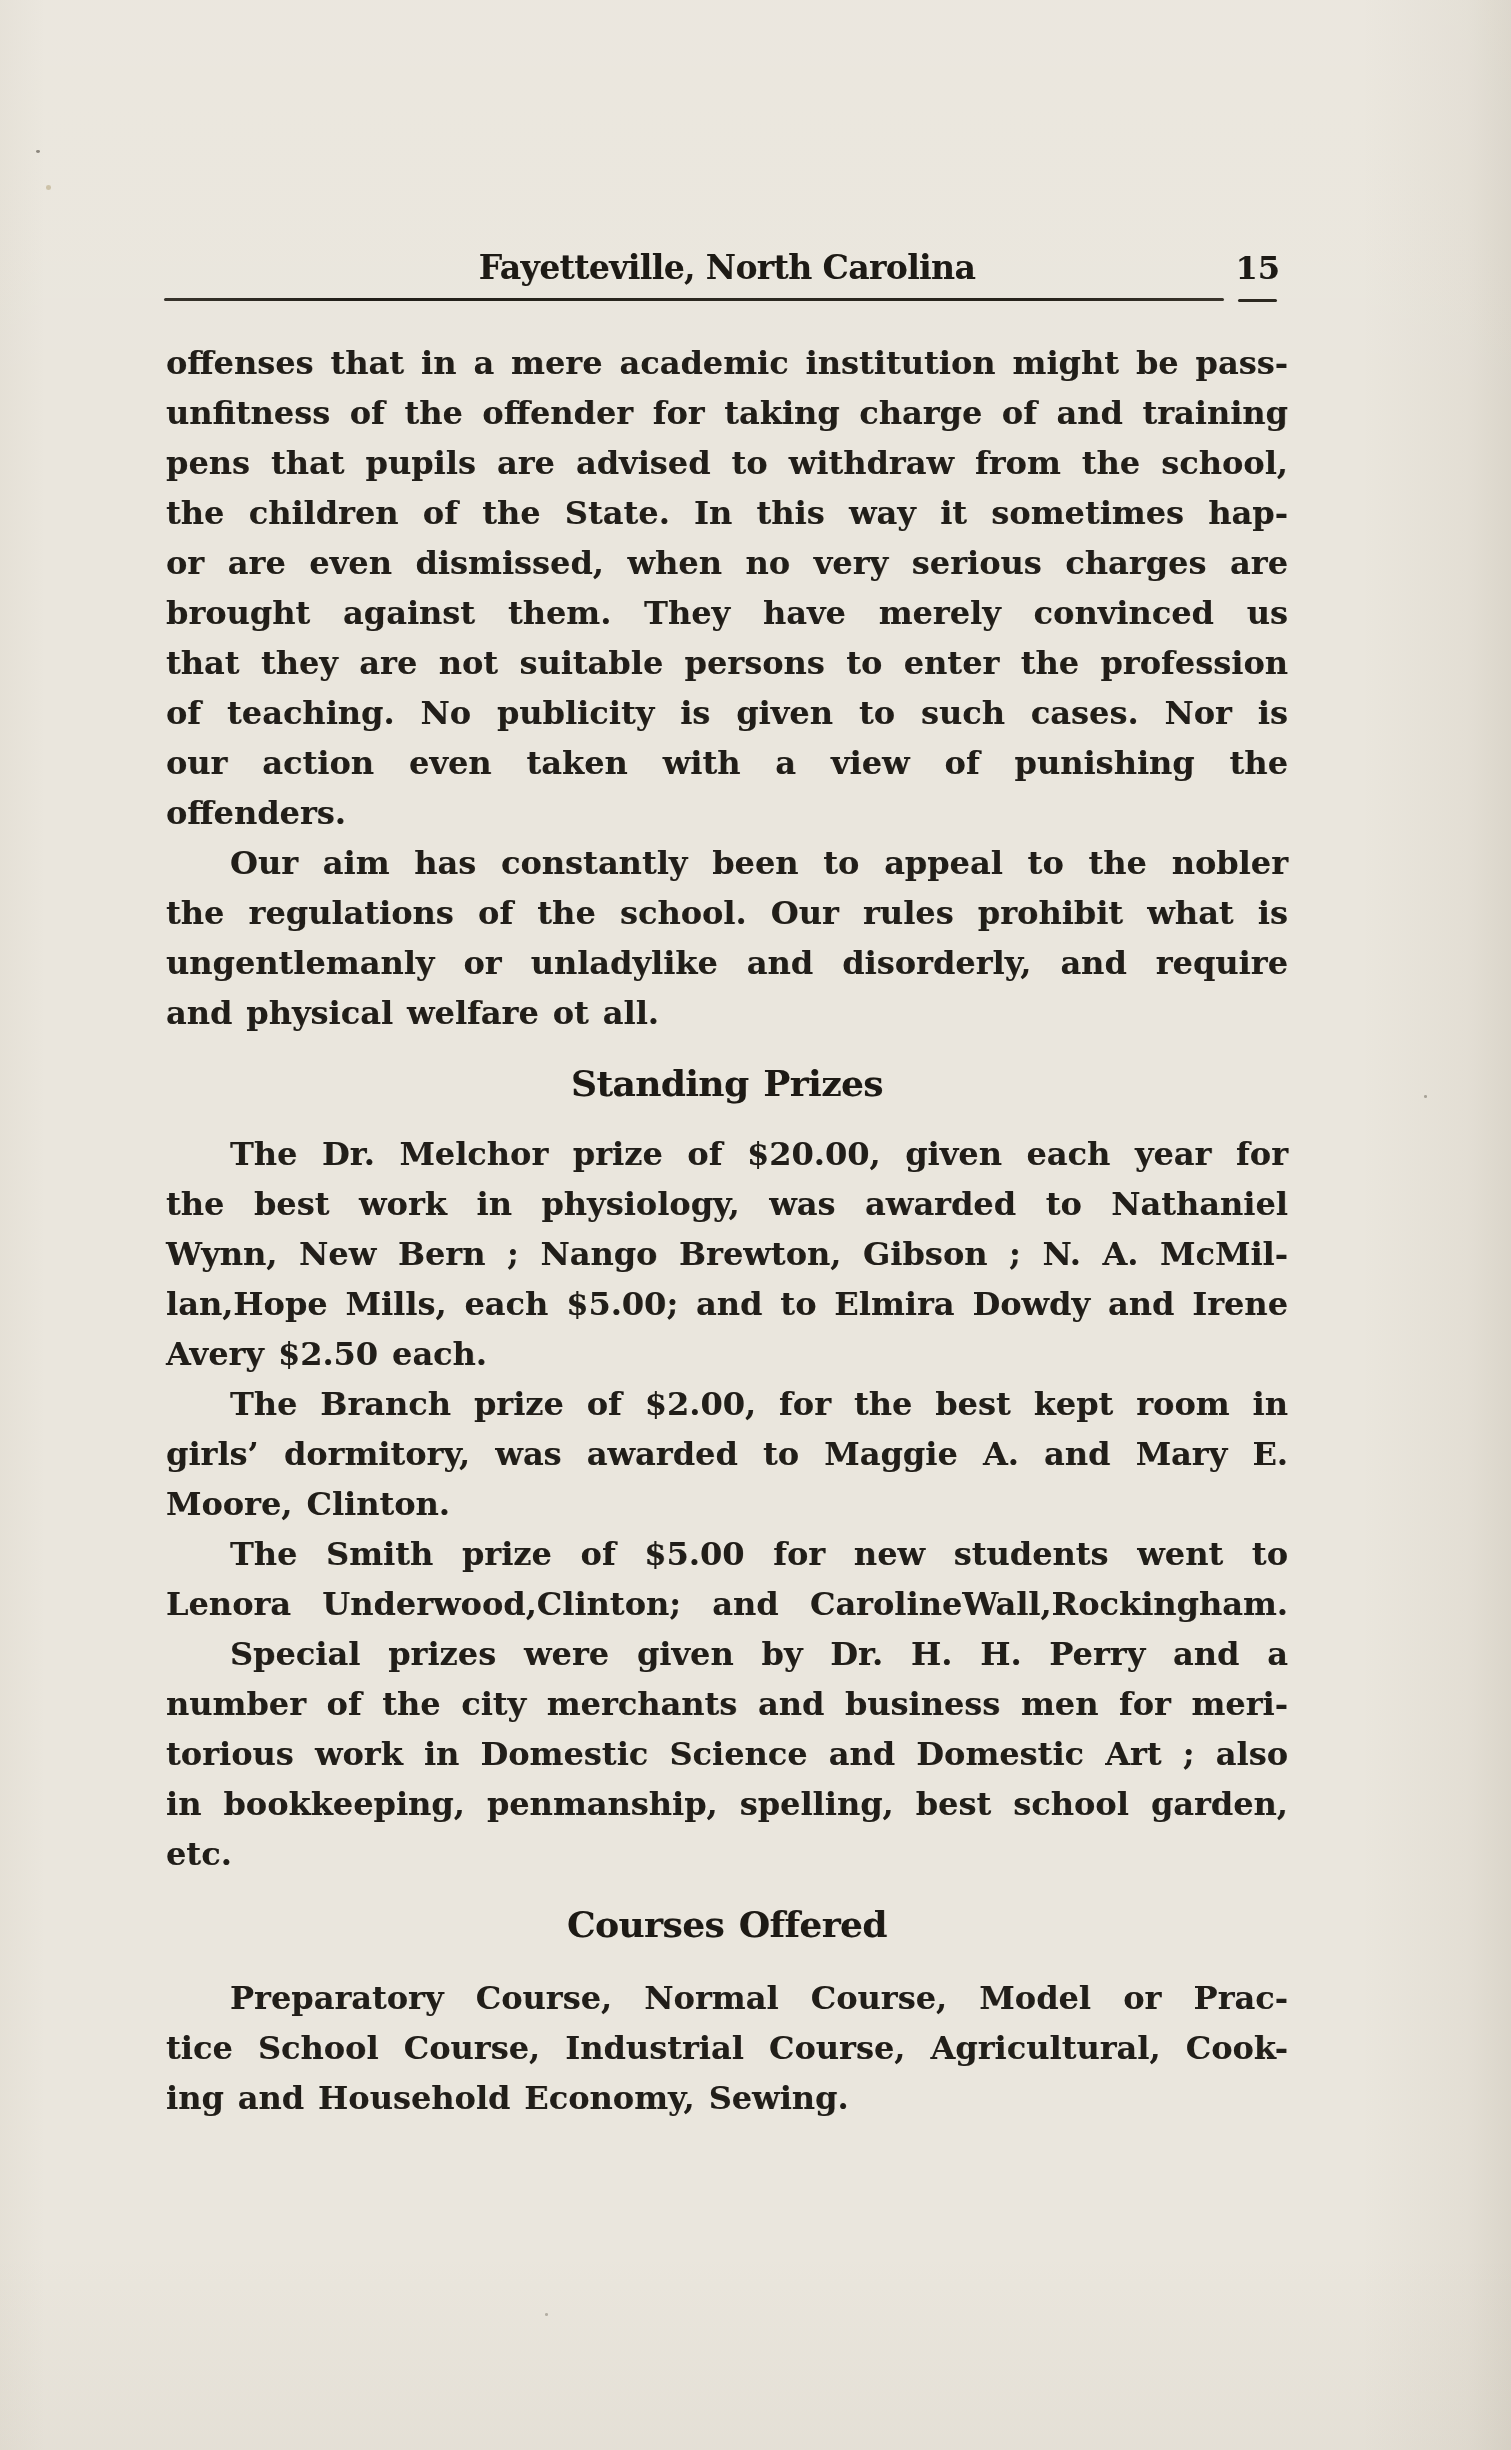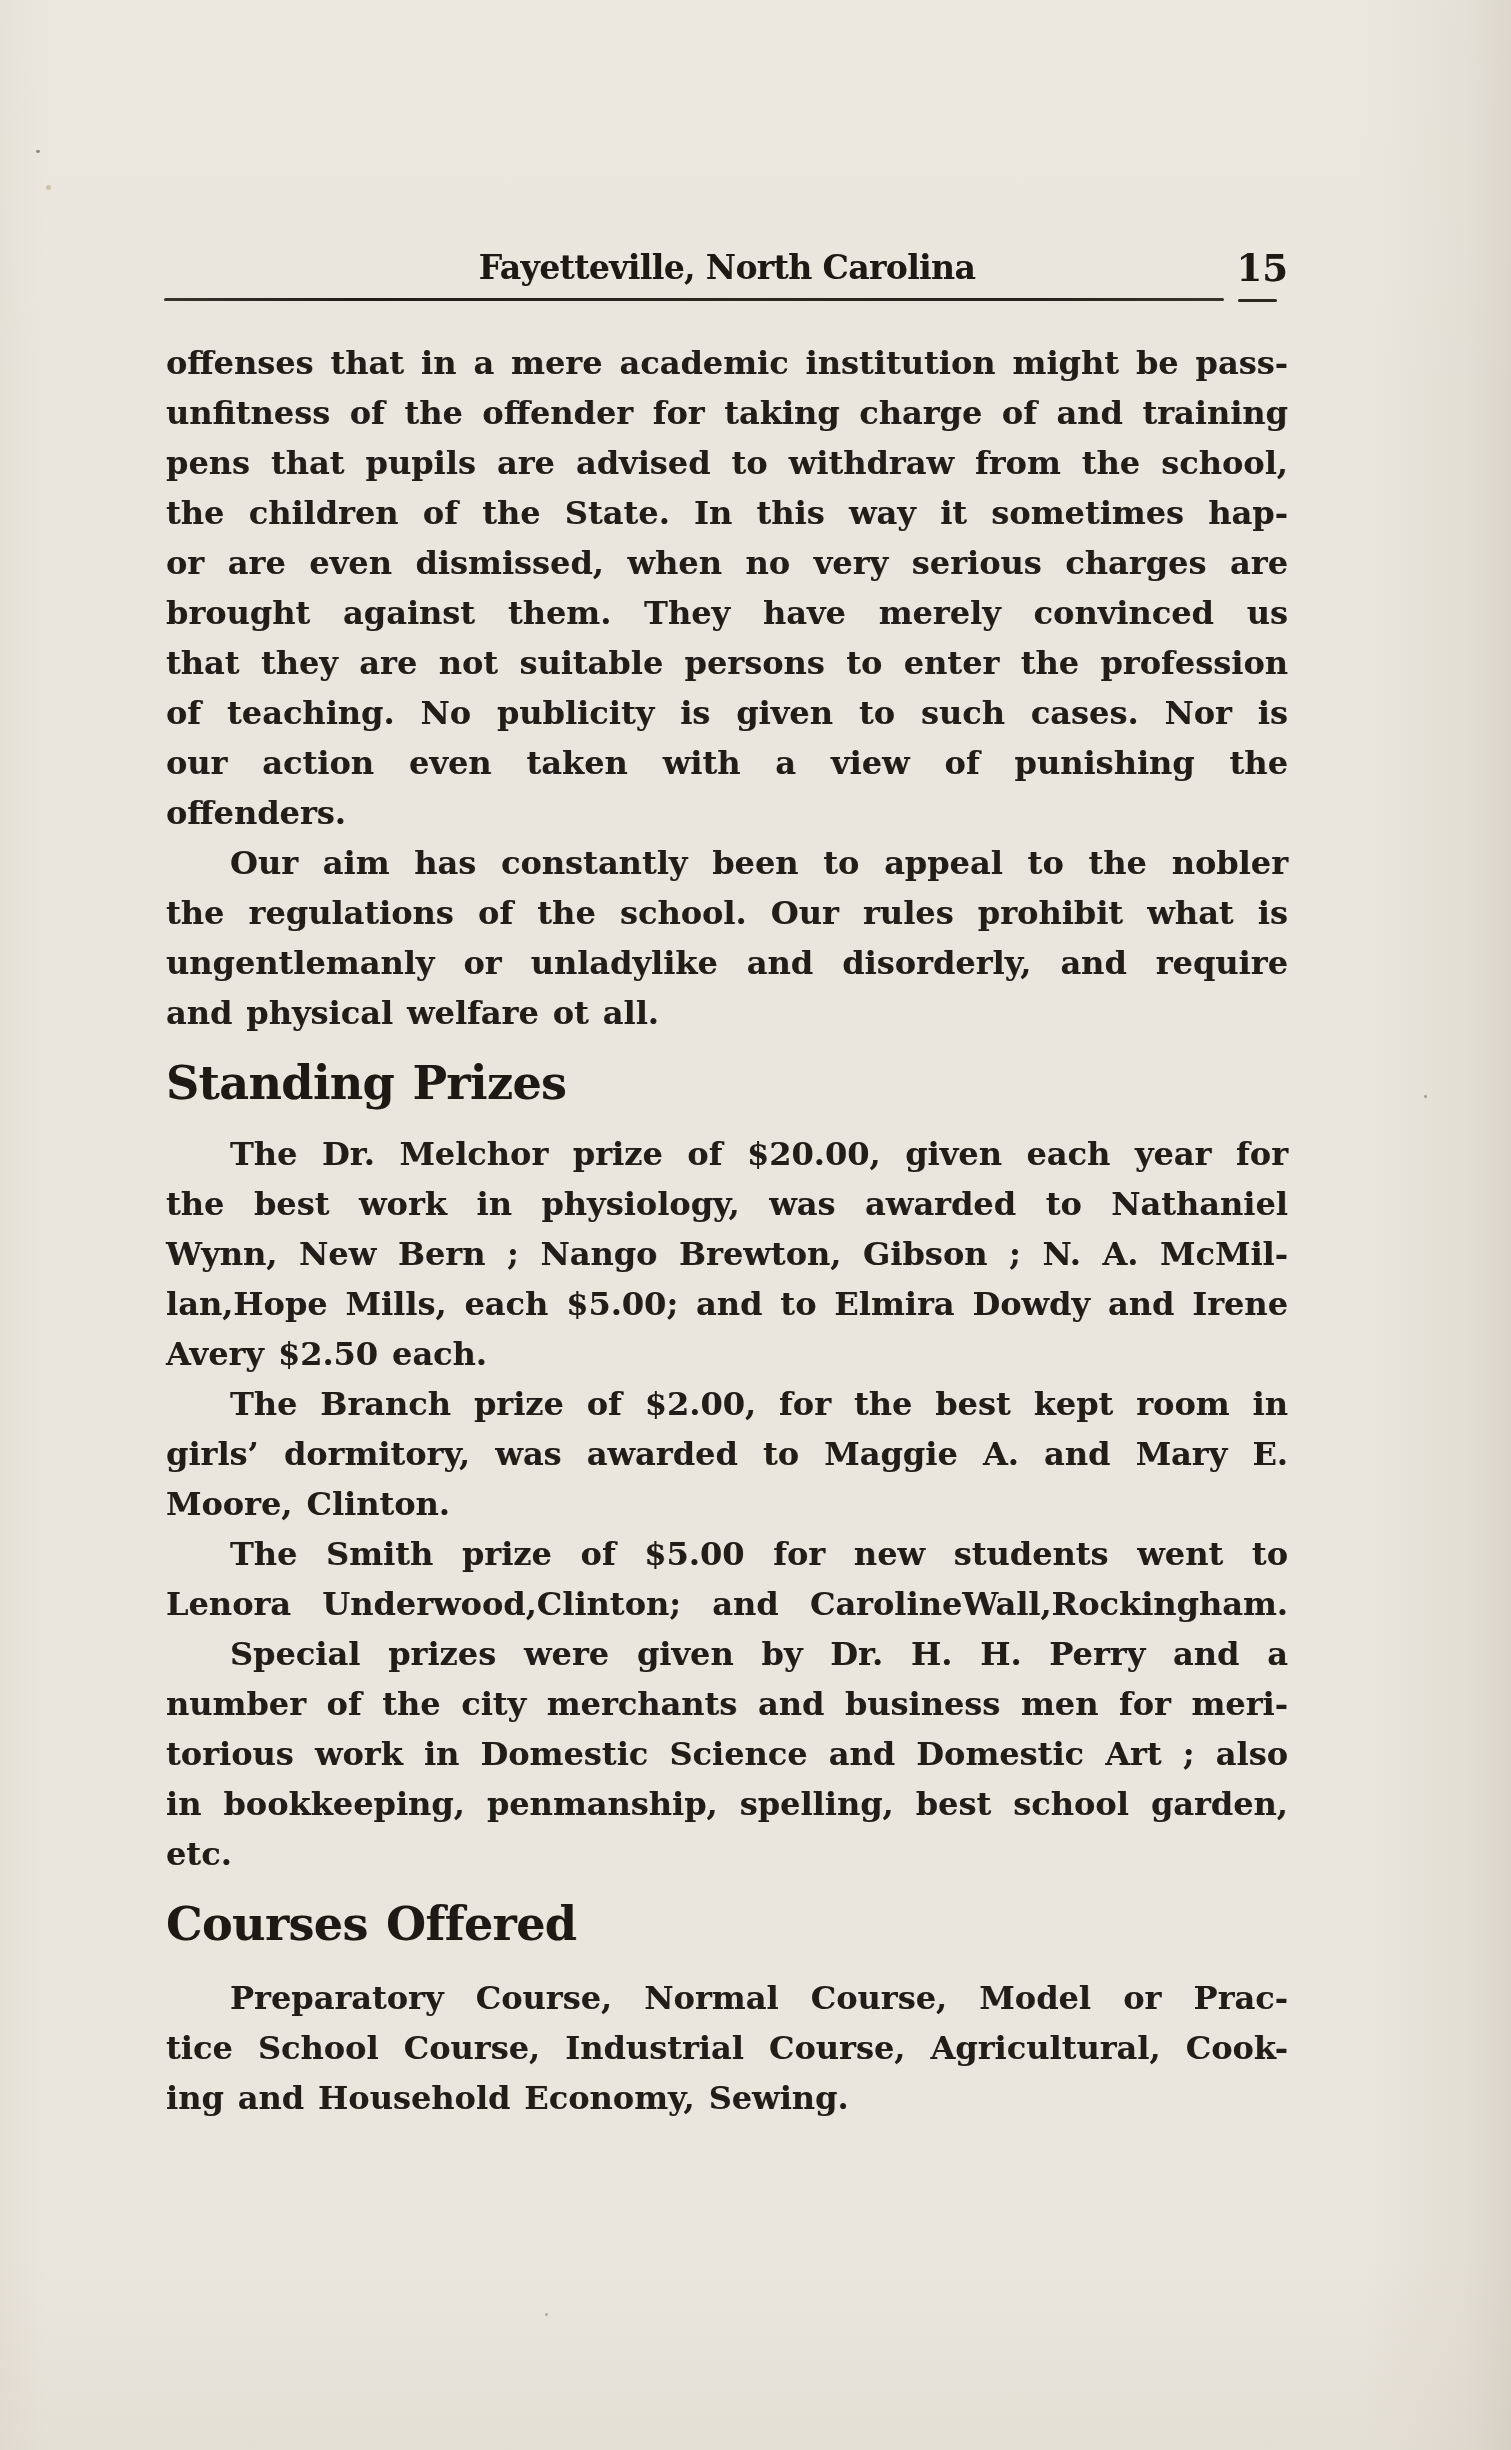--- a/index.html
+++ b/index.html
@@ -35,9 +35,9 @@
   .page-number {
     position: absolute;
     top: 250px;
-    right: 224px;
+    right: 232px;
     font-weight: bold;
-    font-size: 37px;
+    font-size: 32px;
     line-height: 37px;
     color: #1d1a15;
     text-shadow: 0.3px 0.3px 0.3px rgba(30,27,22,0.4);

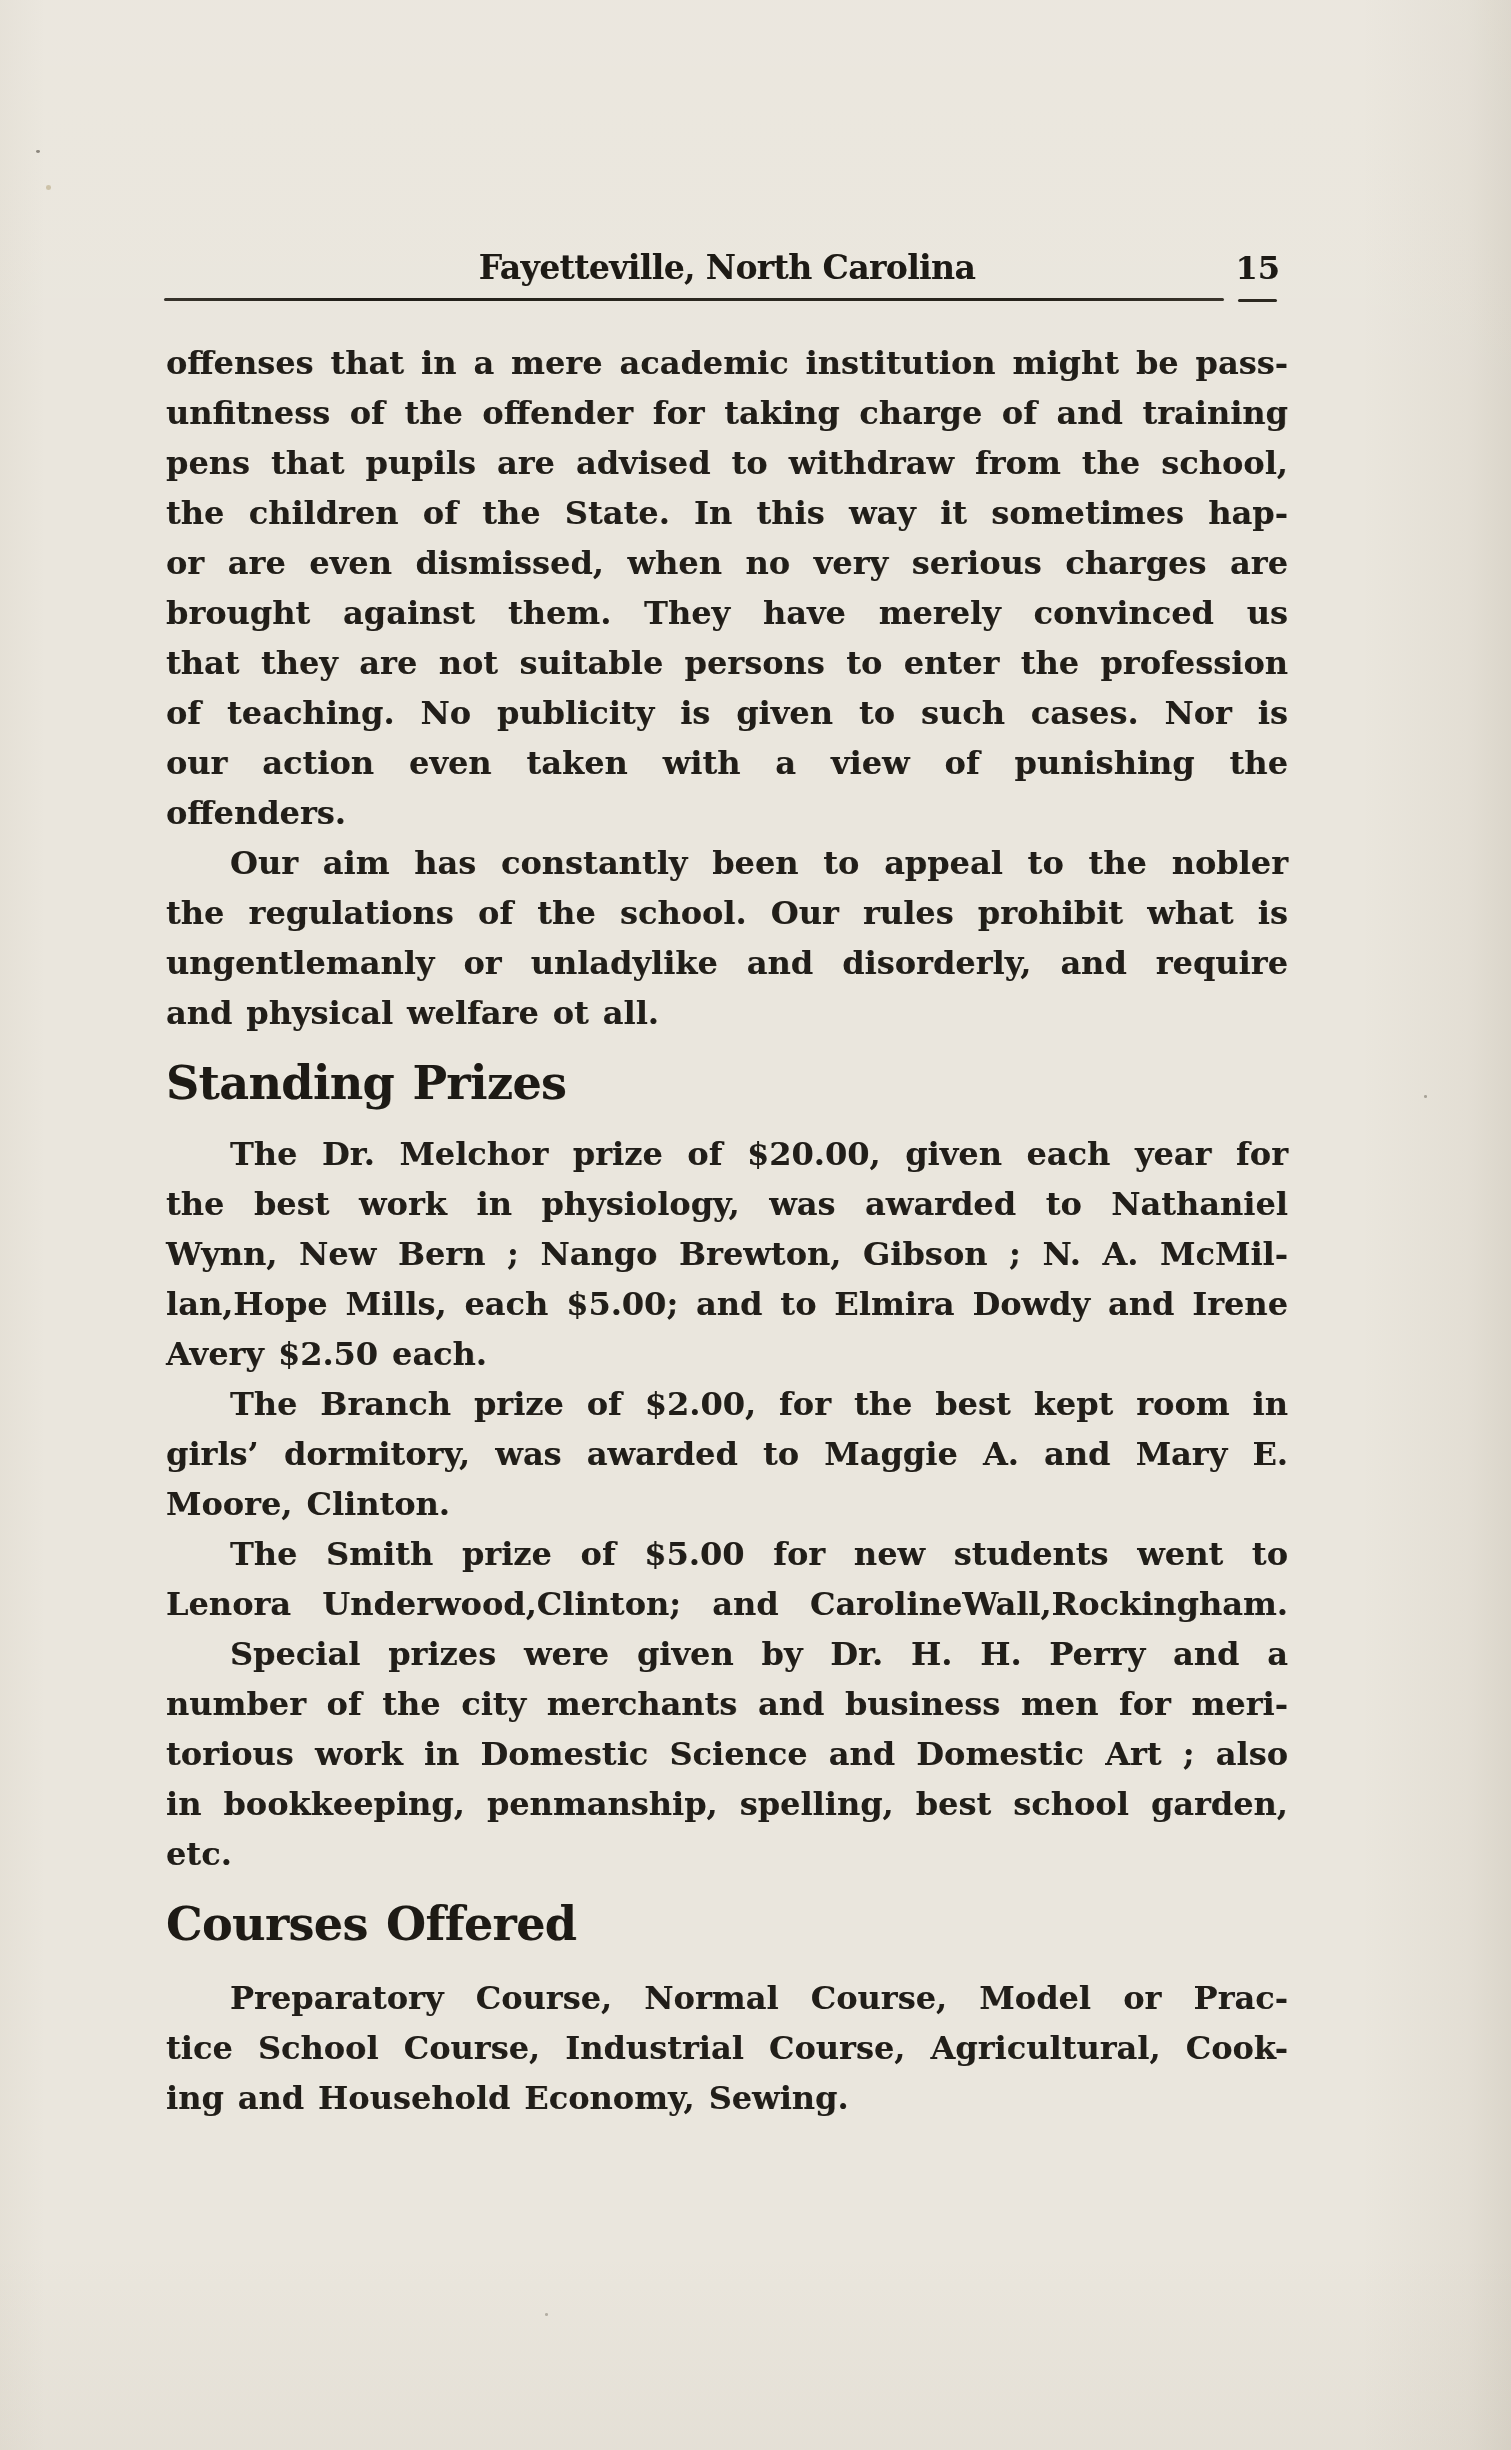--- a/index.html
+++ b/index.html
@@ -78,8 +78,9 @@
   .line.no-j { text-align-last: left; }
   .line.indent { text-indent: 64px; }
   .heading {
+    text-align: center;
     font-weight: bold;
-    font-size: 46px;
+    font-size: 36px;
     line-height: 50px;
     letter-spacing: -0.6px;
     color: #1d1a15;

